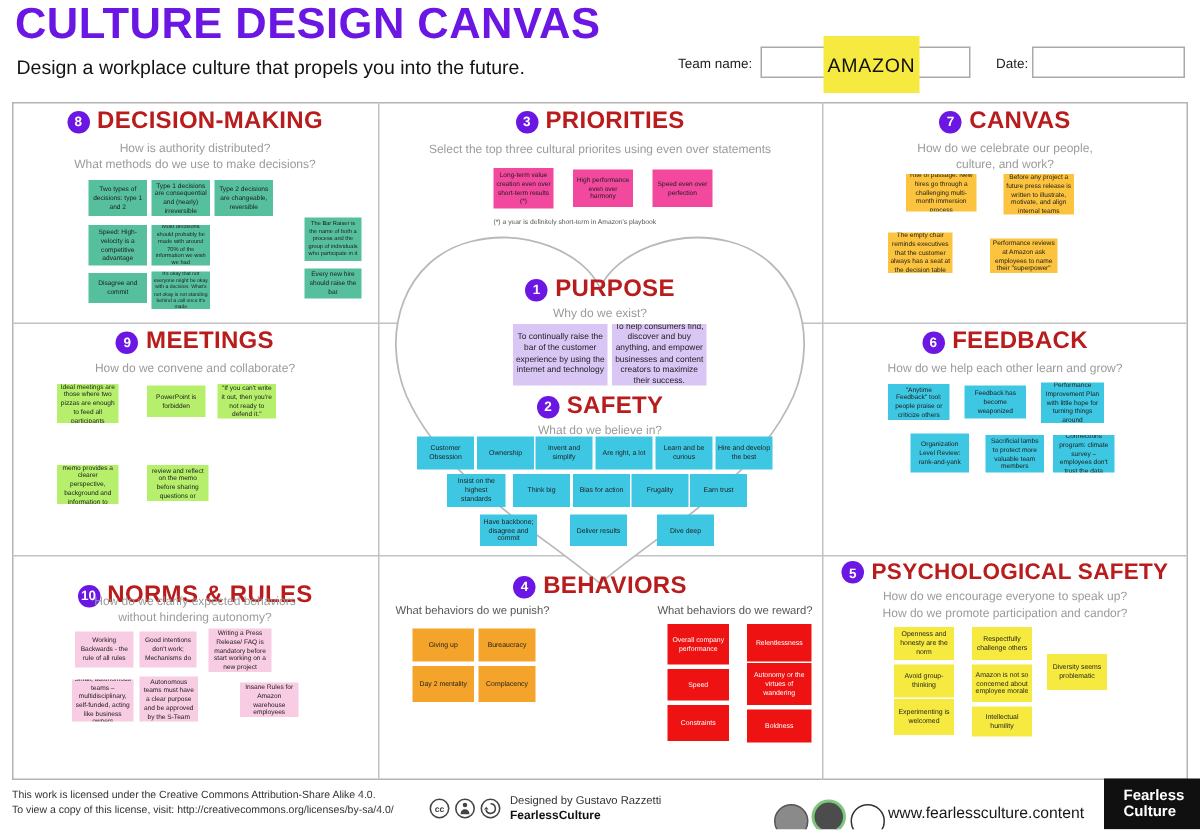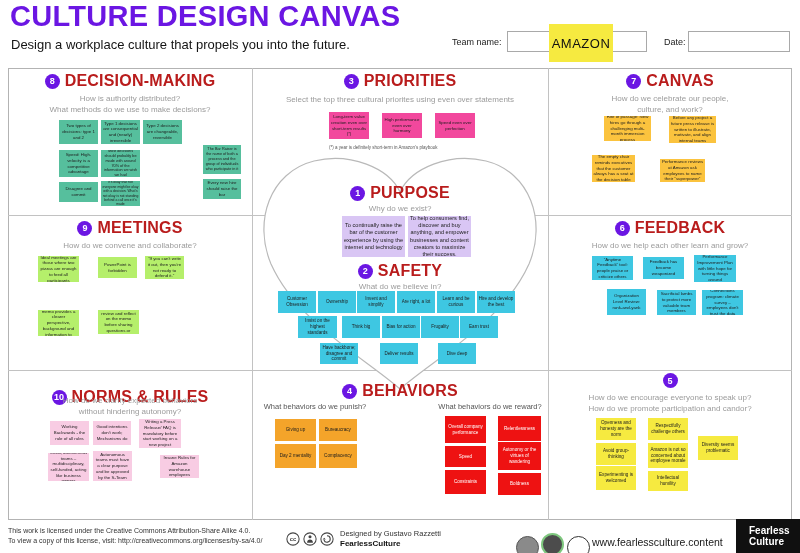--- a/index.html
+++ b/index.html
@@ -206,6 +206,7 @@
 
   <div class="sec-head" style="left:548px;top:373px;width:244px">
     <span class="num">5</span>
+    <span class="sec-title sm">PSYCHOLOGICAL SAFETY</span>
   </div>
   <div class="q" style="left:548px;top:393px;width:244px">How do we encourage everyone to speak up?
 How do we promote participation and candor?</div>

